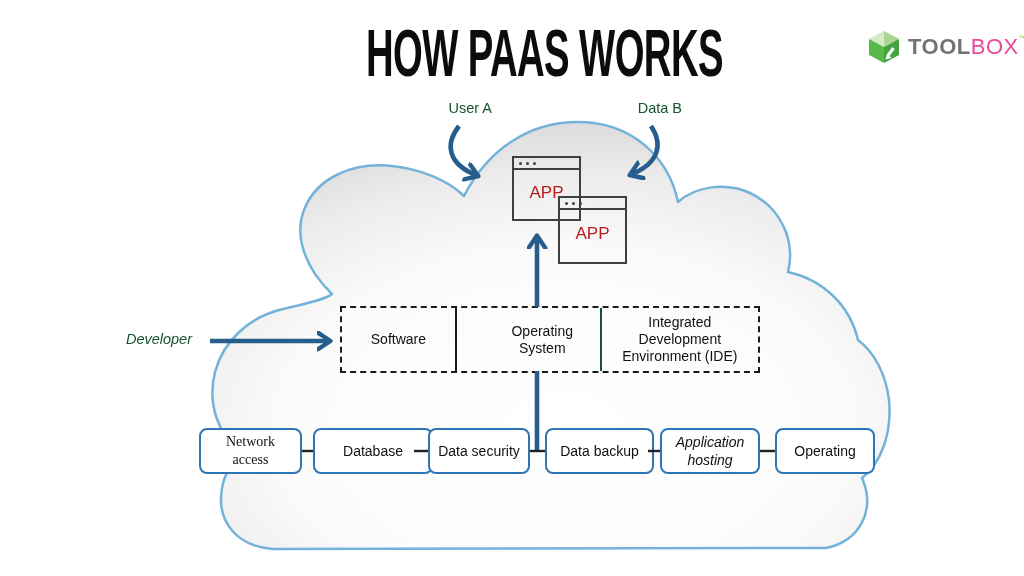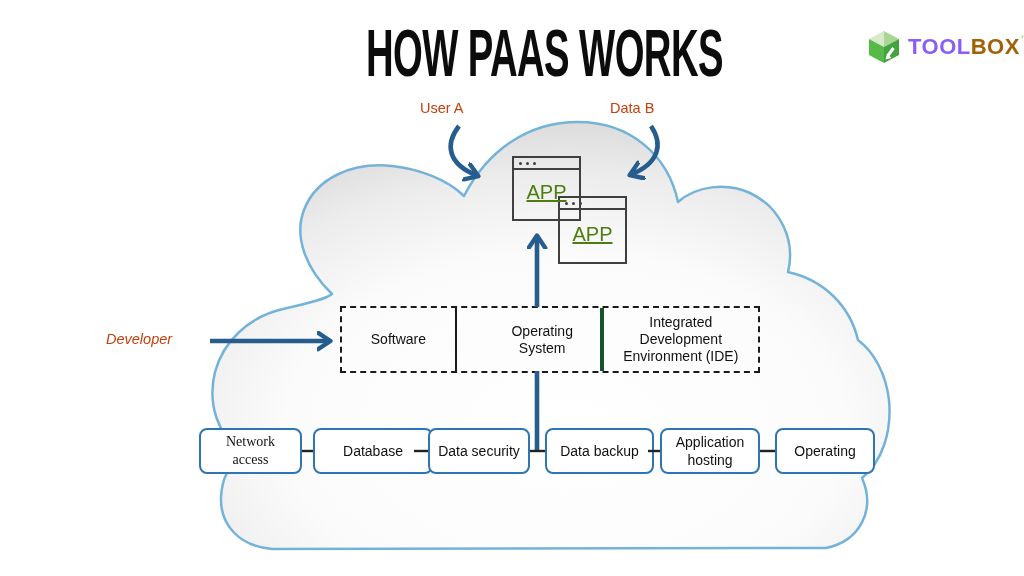--- a/index.html
+++ b/index.html
@@ -23,7 +23,7 @@
   .logo{position:absolute;top:28px;left:866px;height:38px;display:flex;align-items:center;z-index:2;}
   .logo svg{width:36px;height:36px;}
   .logo-text{margin-left:6px;font-size:22px;letter-spacing:.5px;line-height:36px;}
-  .logo-tool{font-weight:700;color:#8b5cf6;}
+  .logo-tool{font-weight:700;color:#737373;}
   .logo-box{font-weight:700;color:#a16207;}
   .logo-tm{font-size:8px;color:#8dc63f;vertical-align:top;line-height:20px;}
 

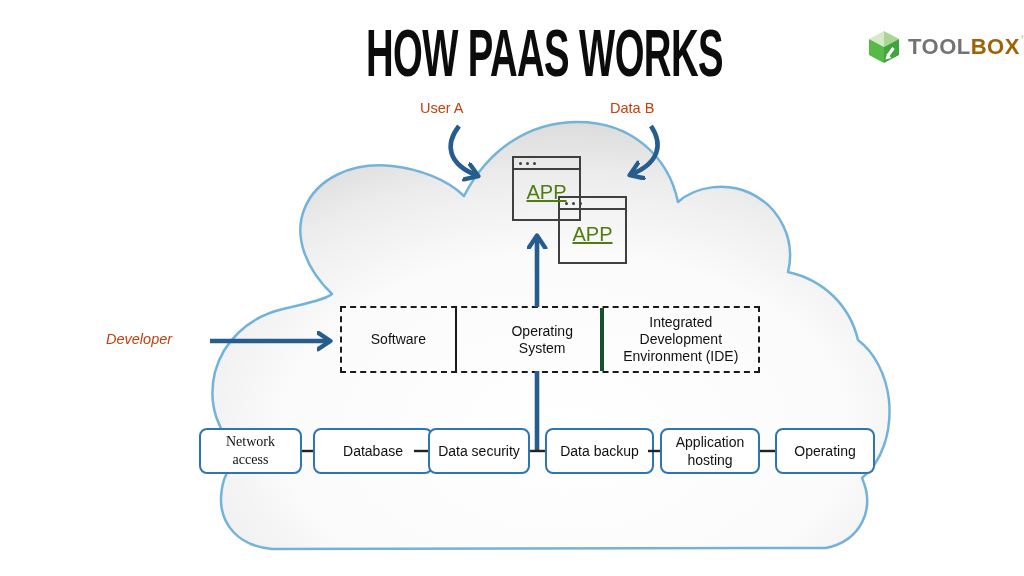--- a/index.html
+++ b/index.html
@@ -24,7 +24,7 @@
   .logo svg{width:36px;height:36px;}
   .logo-text{margin-left:6px;font-size:22px;letter-spacing:.5px;line-height:36px;}
   .logo-tool{font-weight:700;color:#737373;}
-  .logo-box{font-weight:700;color:#a16207;}
+  .logo-box{font-weight:400;color:#ec4899;}
   .logo-tm{font-size:8px;color:#8dc63f;vertical-align:top;line-height:20px;}
 
   

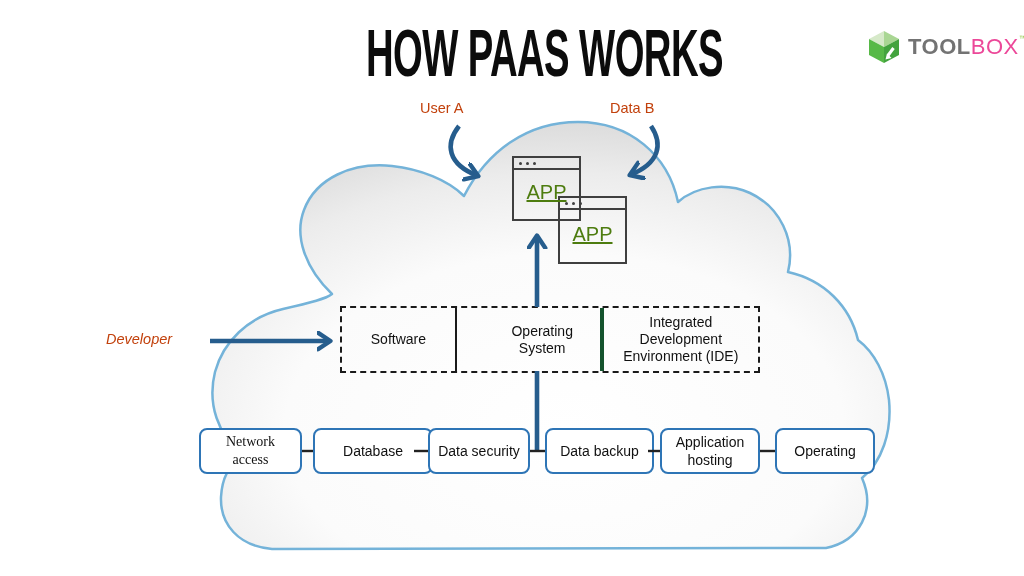--- a/index.html
+++ b/index.html
@@ -28,7 +28,7 @@
   .logo-tm{font-size:8px;color:#8dc63f;vertical-align:top;line-height:20px;}
 
   
-  .lbl{position:absolute;font-size:14.5px;color:#c2410c;text-align:left;z-index:3;}
+  .lbl{position:absolute;font-size:14.5px;color:#14532d;text-align:right;z-index:3;}
   .lbl-user-a{left:420px;top:100px;width:72px;}
   .lbl-user-b{left:610px;top:100px;width:72px;}
   .lbl-developer{left:106px;top:331px;width:86px;font-style:italic;}

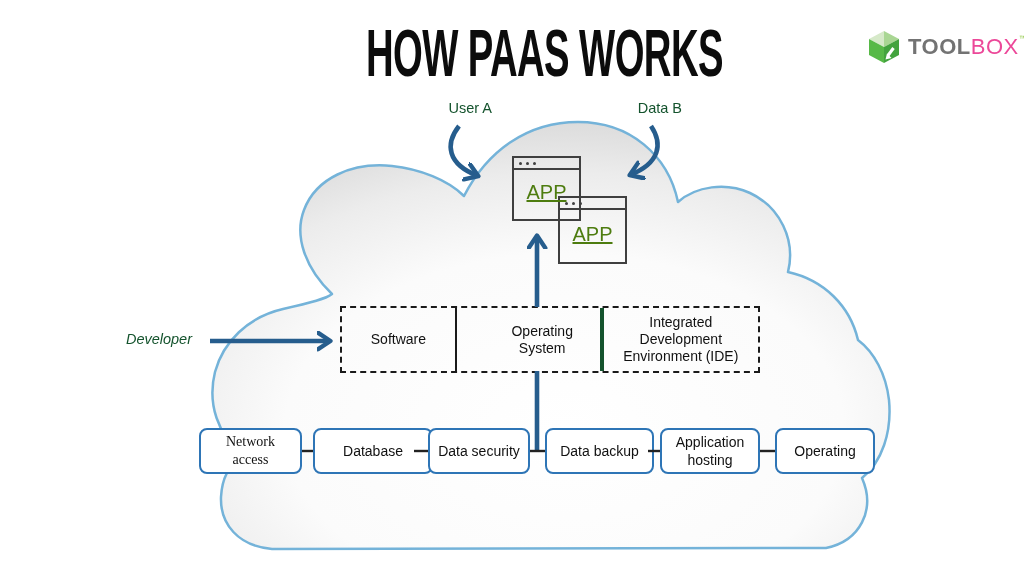--- a/index.html
+++ b/index.html
@@ -37,7 +37,7 @@
   .appwin{position:absolute;border:2px solid #3f3f3f;background:transparent;z-index:4;}
   .appwin .titlebar{height:10px;border-bottom:2px solid #3f3f3f;display:flex;align-items:center;padding-left:5px;}
   .appwin .titlebar i{display:block;width:3px;height:3px;border-radius:50%;background:#3f3f3f;margin-right:4px;}
-  .appwin .body{display:flex;align-items:center;justify-content:center;font-size:20px;color:#4d7c0f;text-decoration:underline;}
+  .appwin .body{display:flex;align-items:center;justify-content:center;font-size:17px;color:#b91c1c;}
   .appwin-1{left:512px;top:156px;width:65px;height:61px;}
   .appwin-1 .body{height:45px;}
   .appwin-2{left:558px;top:196px;width:65px;height:64px;}

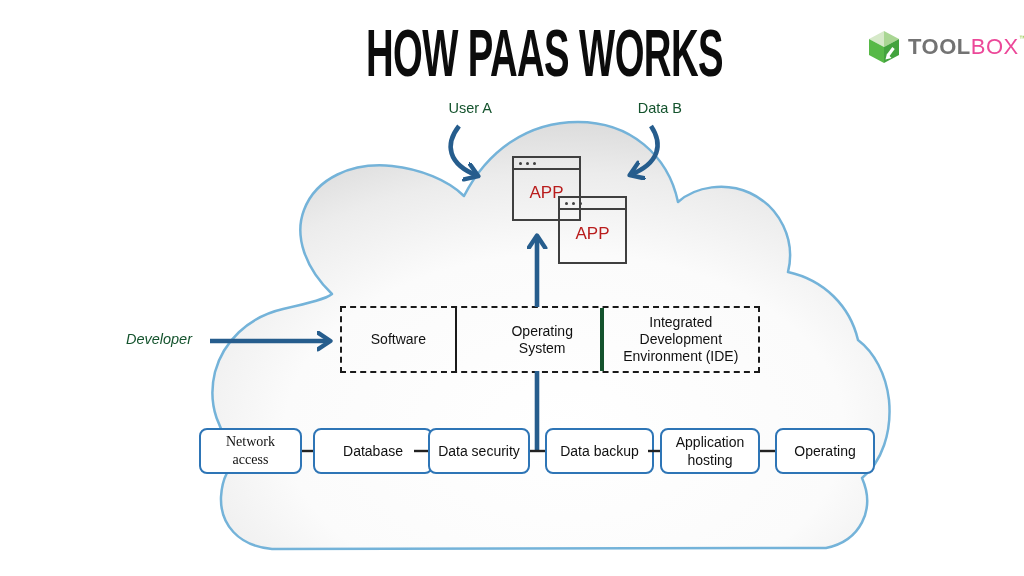--- a/index.html
+++ b/index.html
@@ -53,7 +53,7 @@
     font-size:14px;line-height:17px;color:#111;box-sizing:border-box;}
   .pcell-0{width:114px;}
   .pcell-1{width:146px;border-left:2px solid #1a1a1a;padding-left:28px;}
-  .pcell-2{width:160px;border-left:4px solid #14532d;text-align:center;}
+  .pcell-2{width:160px;border-left:2px solid #14532d;text-align:center;}
   .pcell-1 span{display:inline-block;max-width:80px;}
   .pcell-2 span{display:inline-block;max-width:126px;}
 

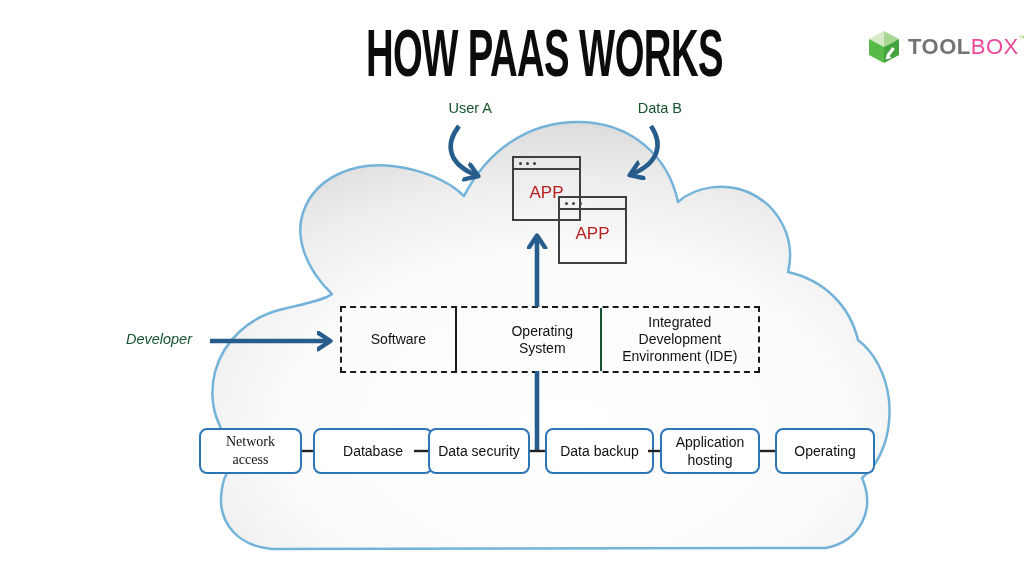--- a/index.html
+++ b/index.html
@@ -70,7 +70,7 @@
   .ibox-4{left:660px;width:100px;}
   .ibox-5{left:775px;width:100px;}
   .ibox-0 span{display:inline-block;max-width:80px;}
-  .ibox-4 span{display:inline-block;max-width:88px;}
+  .ibox-4 span{display:inline-block;max-width:88px;font-style:italic;}
 </style>
 </head>
 <body>

